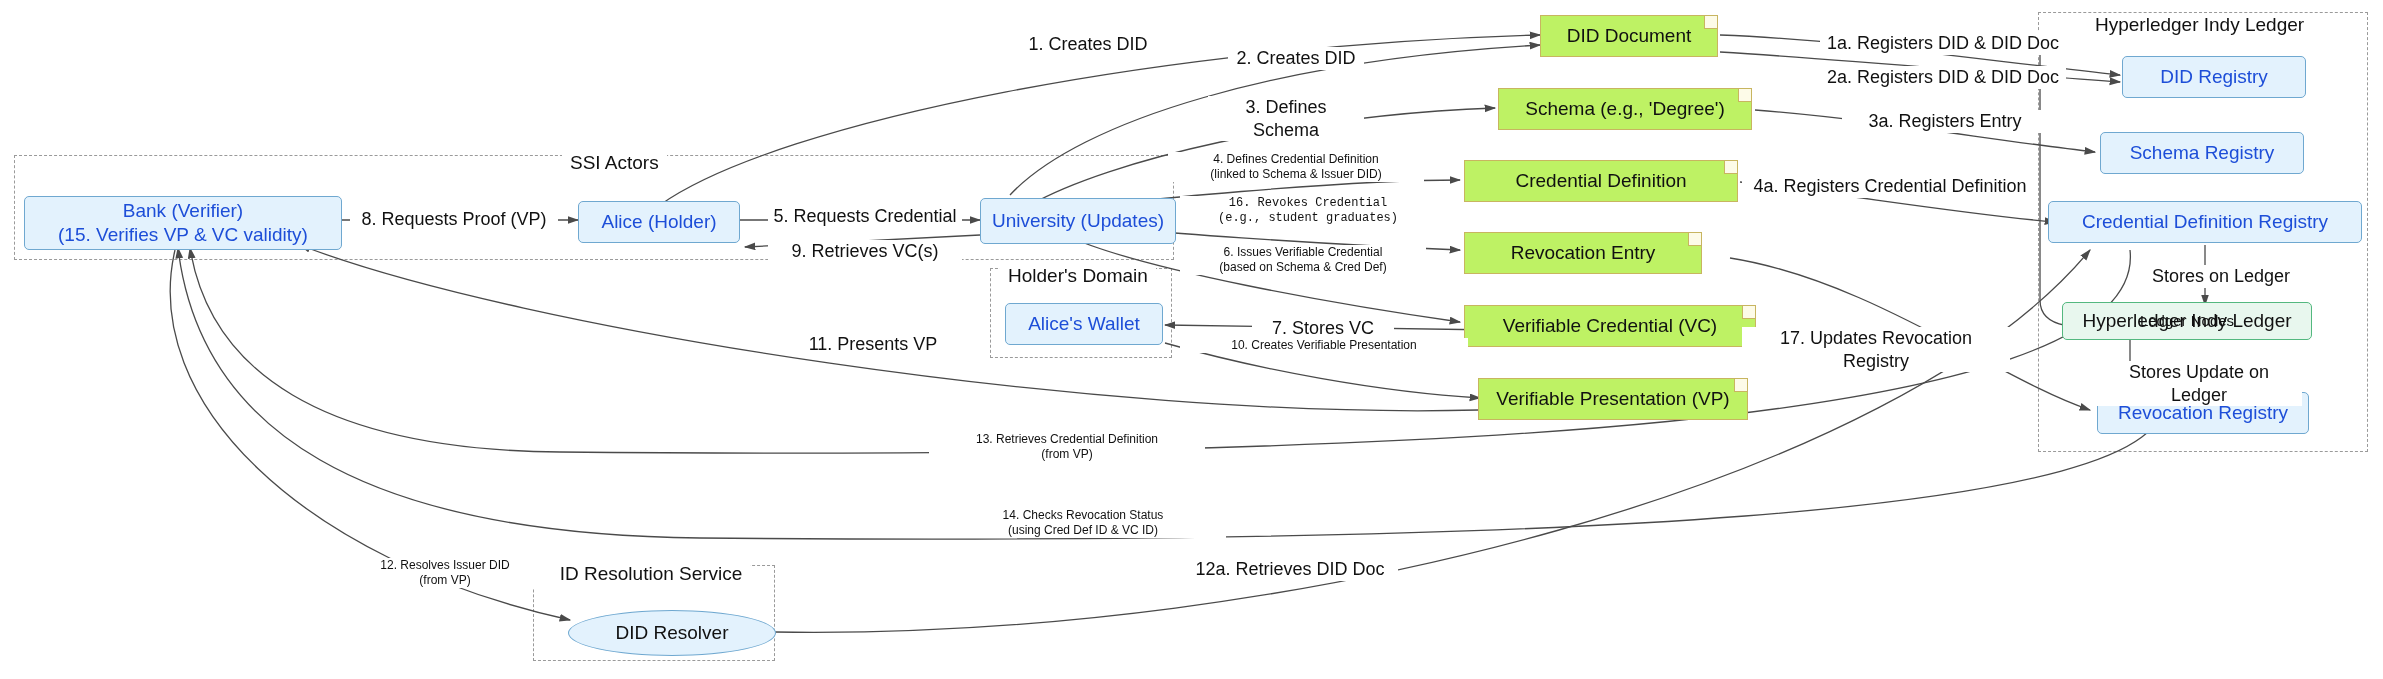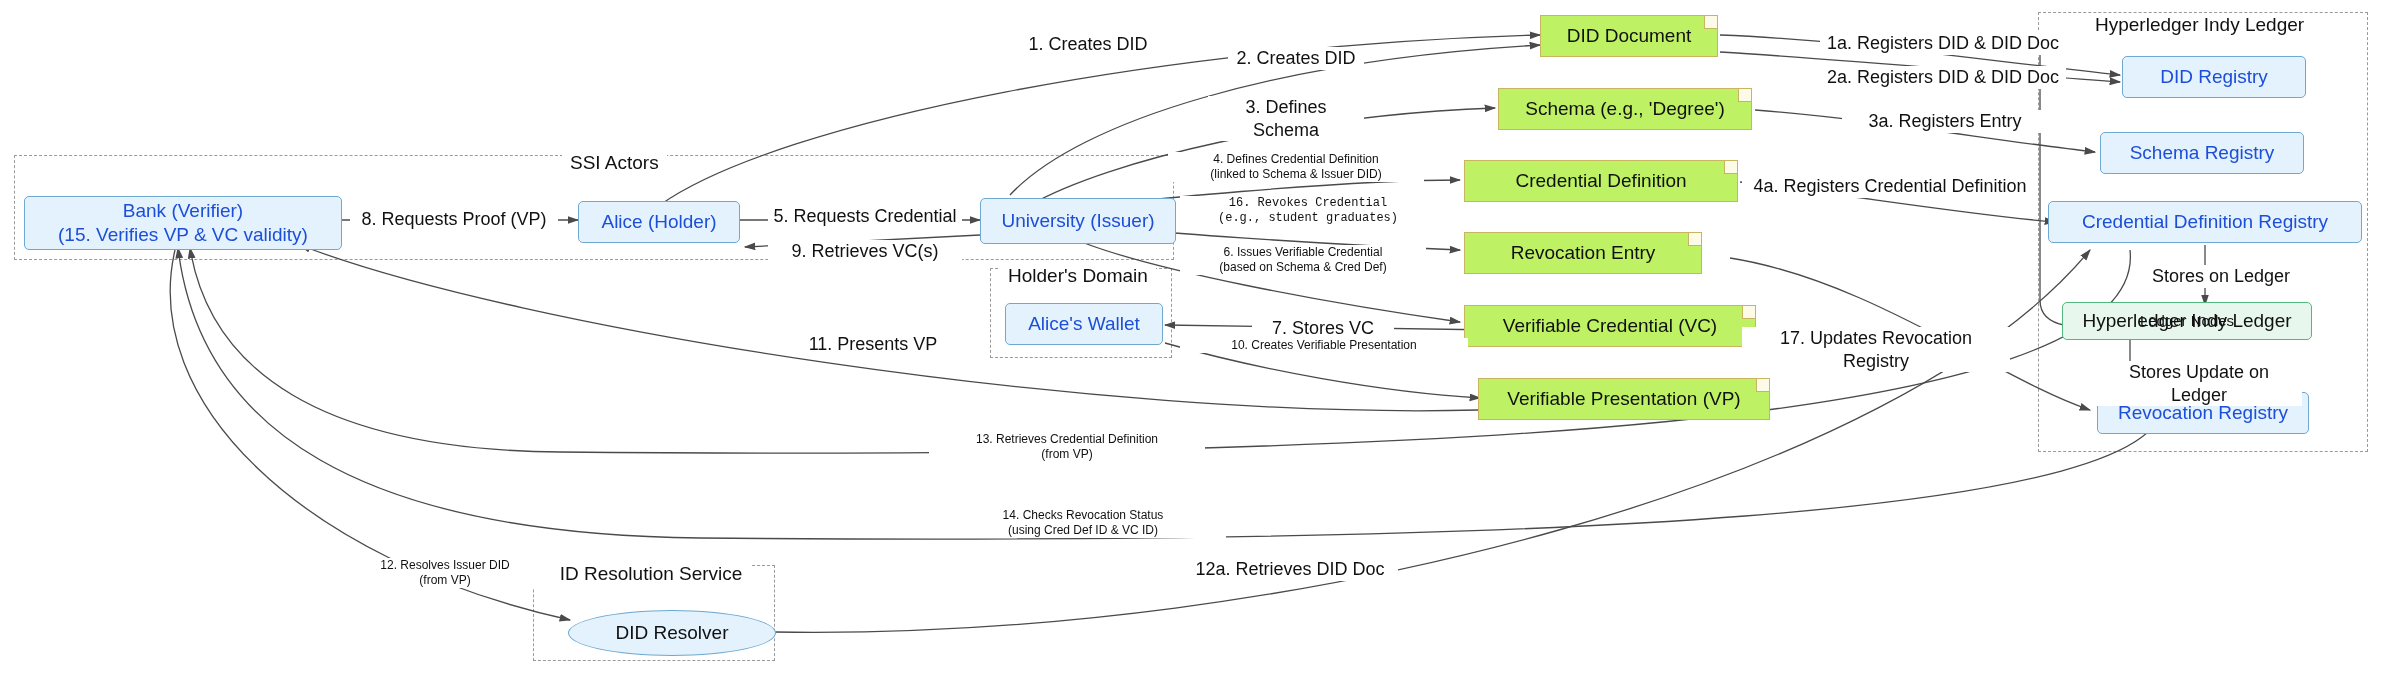--- a/index.html
+++ b/index.html
@@ -165,7 +165,7 @@
   <div class="node blue" style="left:24px;top:196px;width:318px;height:54px;">Bank (Verifier)
 (15. Verifies VP &amp; VC validity)</div>
   <div class="node blue" style="left:578px;top:201px;width:162px;height:42px;">Alice (Holder)</div>
-  <div class="node blue" style="left:980px;top:198px;width:196px;height:46px;">University (Issuer)</div>
+  <div class="node blue" style="left:980px;top:198px;width:196px;height:46px;">University (Updates)</div>
   <div class="node blue" style="left:1005px;top:303px;width:158px;height:42px;">Alice's Wallet</div>
 
   <div class="node note" style="left:1540px;top:15px;width:178px;height:42px;">

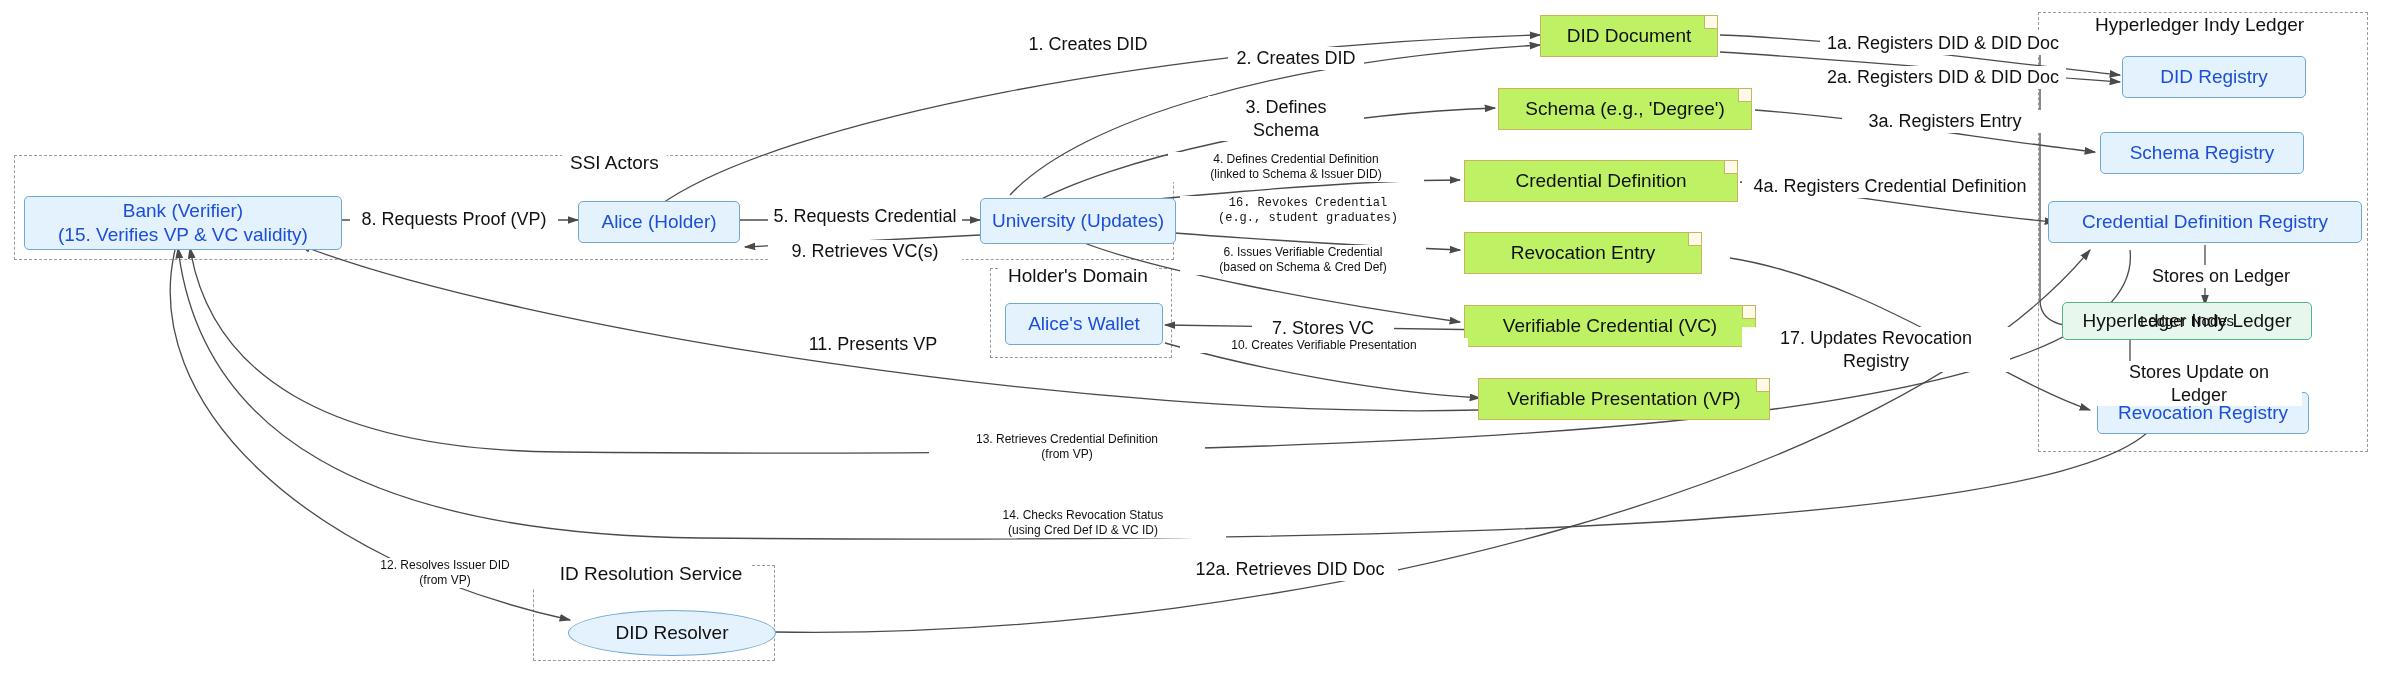--- a/index.html
+++ b/index.html
@@ -188,7 +188,7 @@
     <span>Verifiable Credential (VC)</span>
     <span class="fold"></span>
   </div>
-  <div class="node note" style="left:1478px;top:378px;width:292px;height:42px;">
+  <div class="node note" style="left:1478px;top:378px;width:270px;height:42px;">
     <span>Verifiable Presentation (VP)</span>
     <span class="fold"></span>
   </div>

